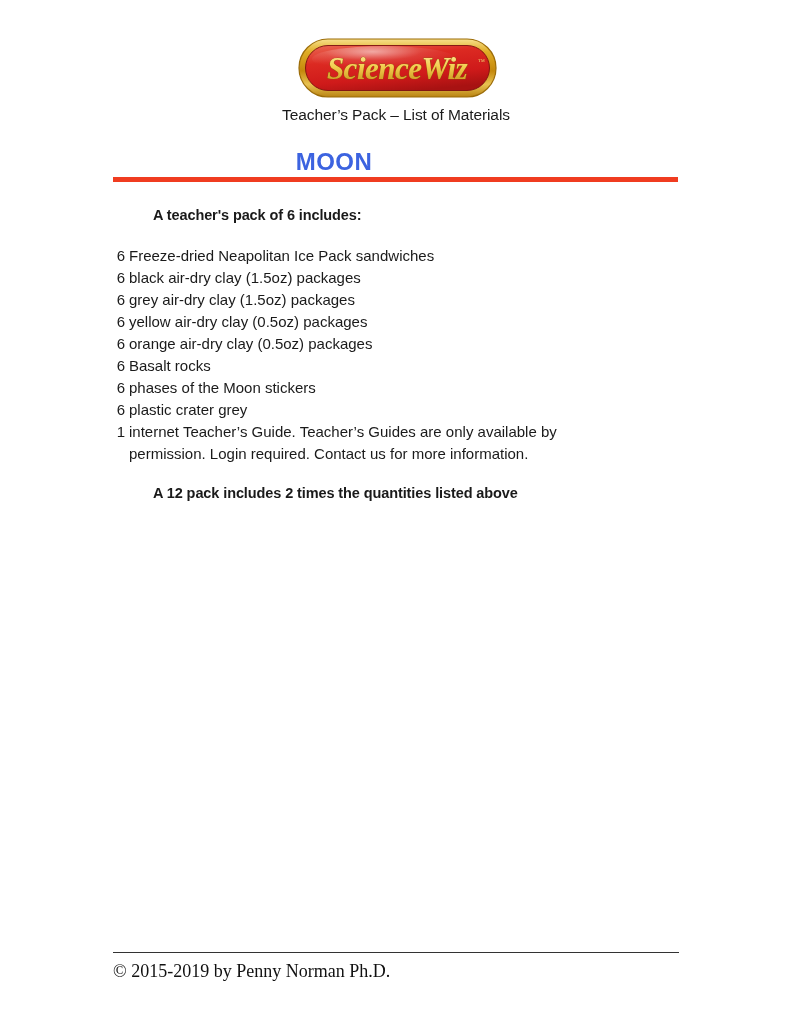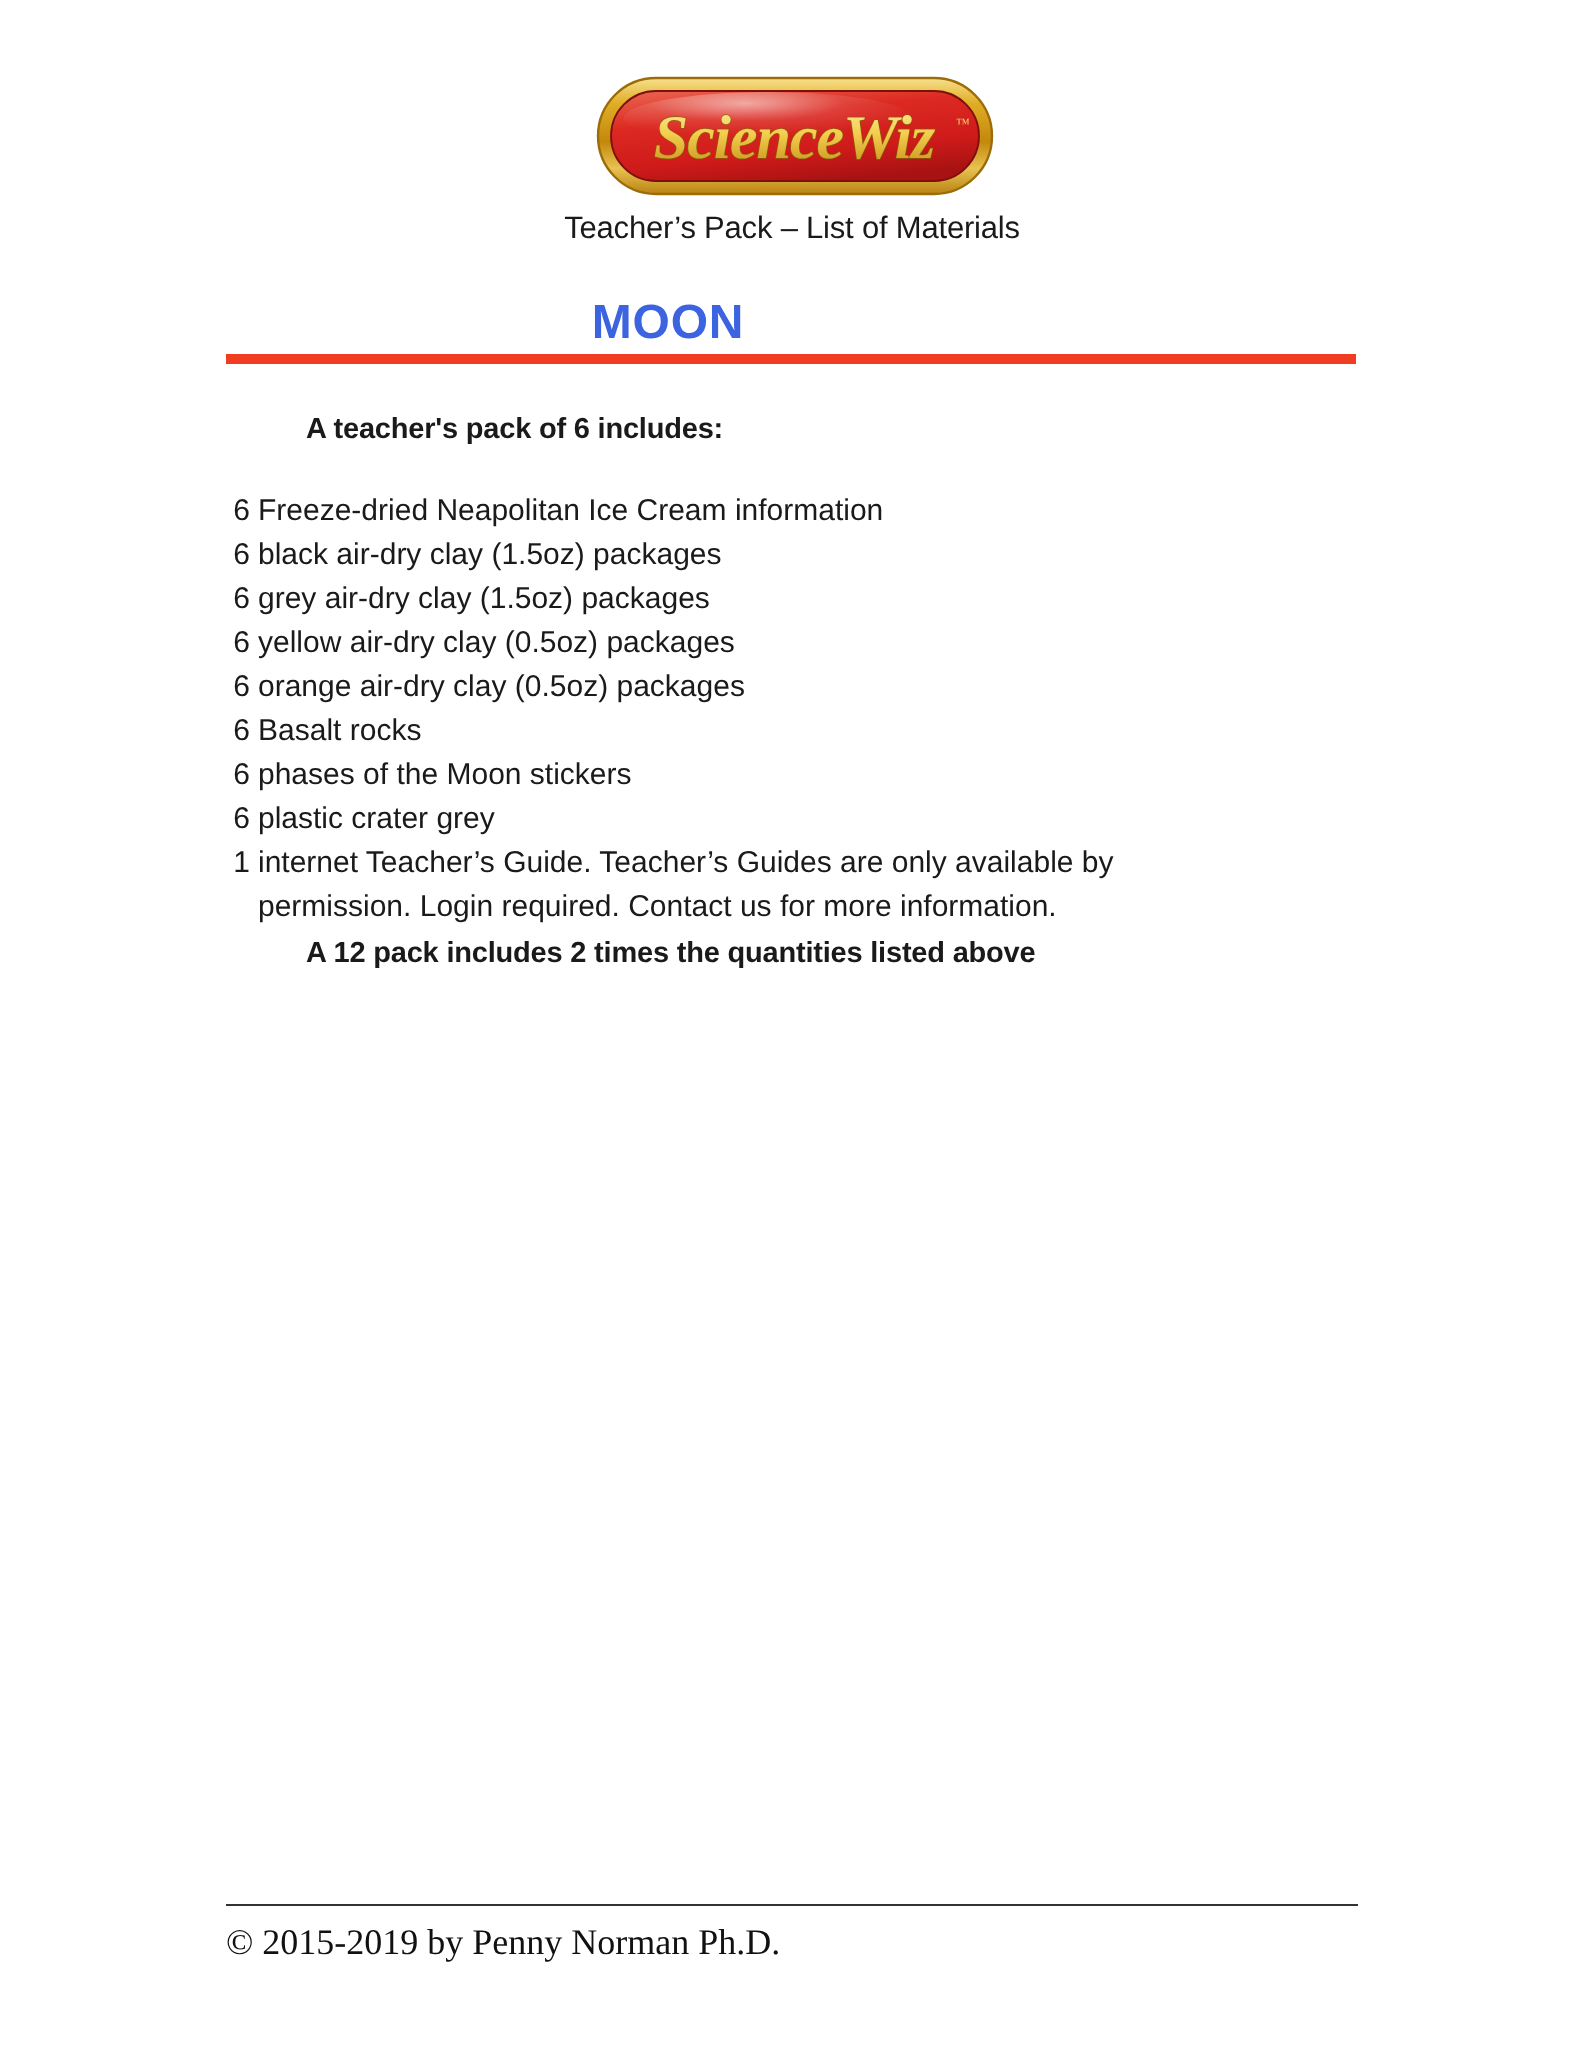--- a/index.html
+++ b/index.html
@@ -195,7 +195,7 @@
   <ul class="materials-list" id="materials-list">
       <li class="material-item">
         <span class="material-qty">6</span>
-        <span class="material-text">Freeze-dried Neapolitan Ice Cream information</span>
+        <span class="material-text">Freeze-dried Neapolitan Ice Pack sandwiches</span>
       </li>
       <li class="material-item">
         <span class="material-qty">6</span>

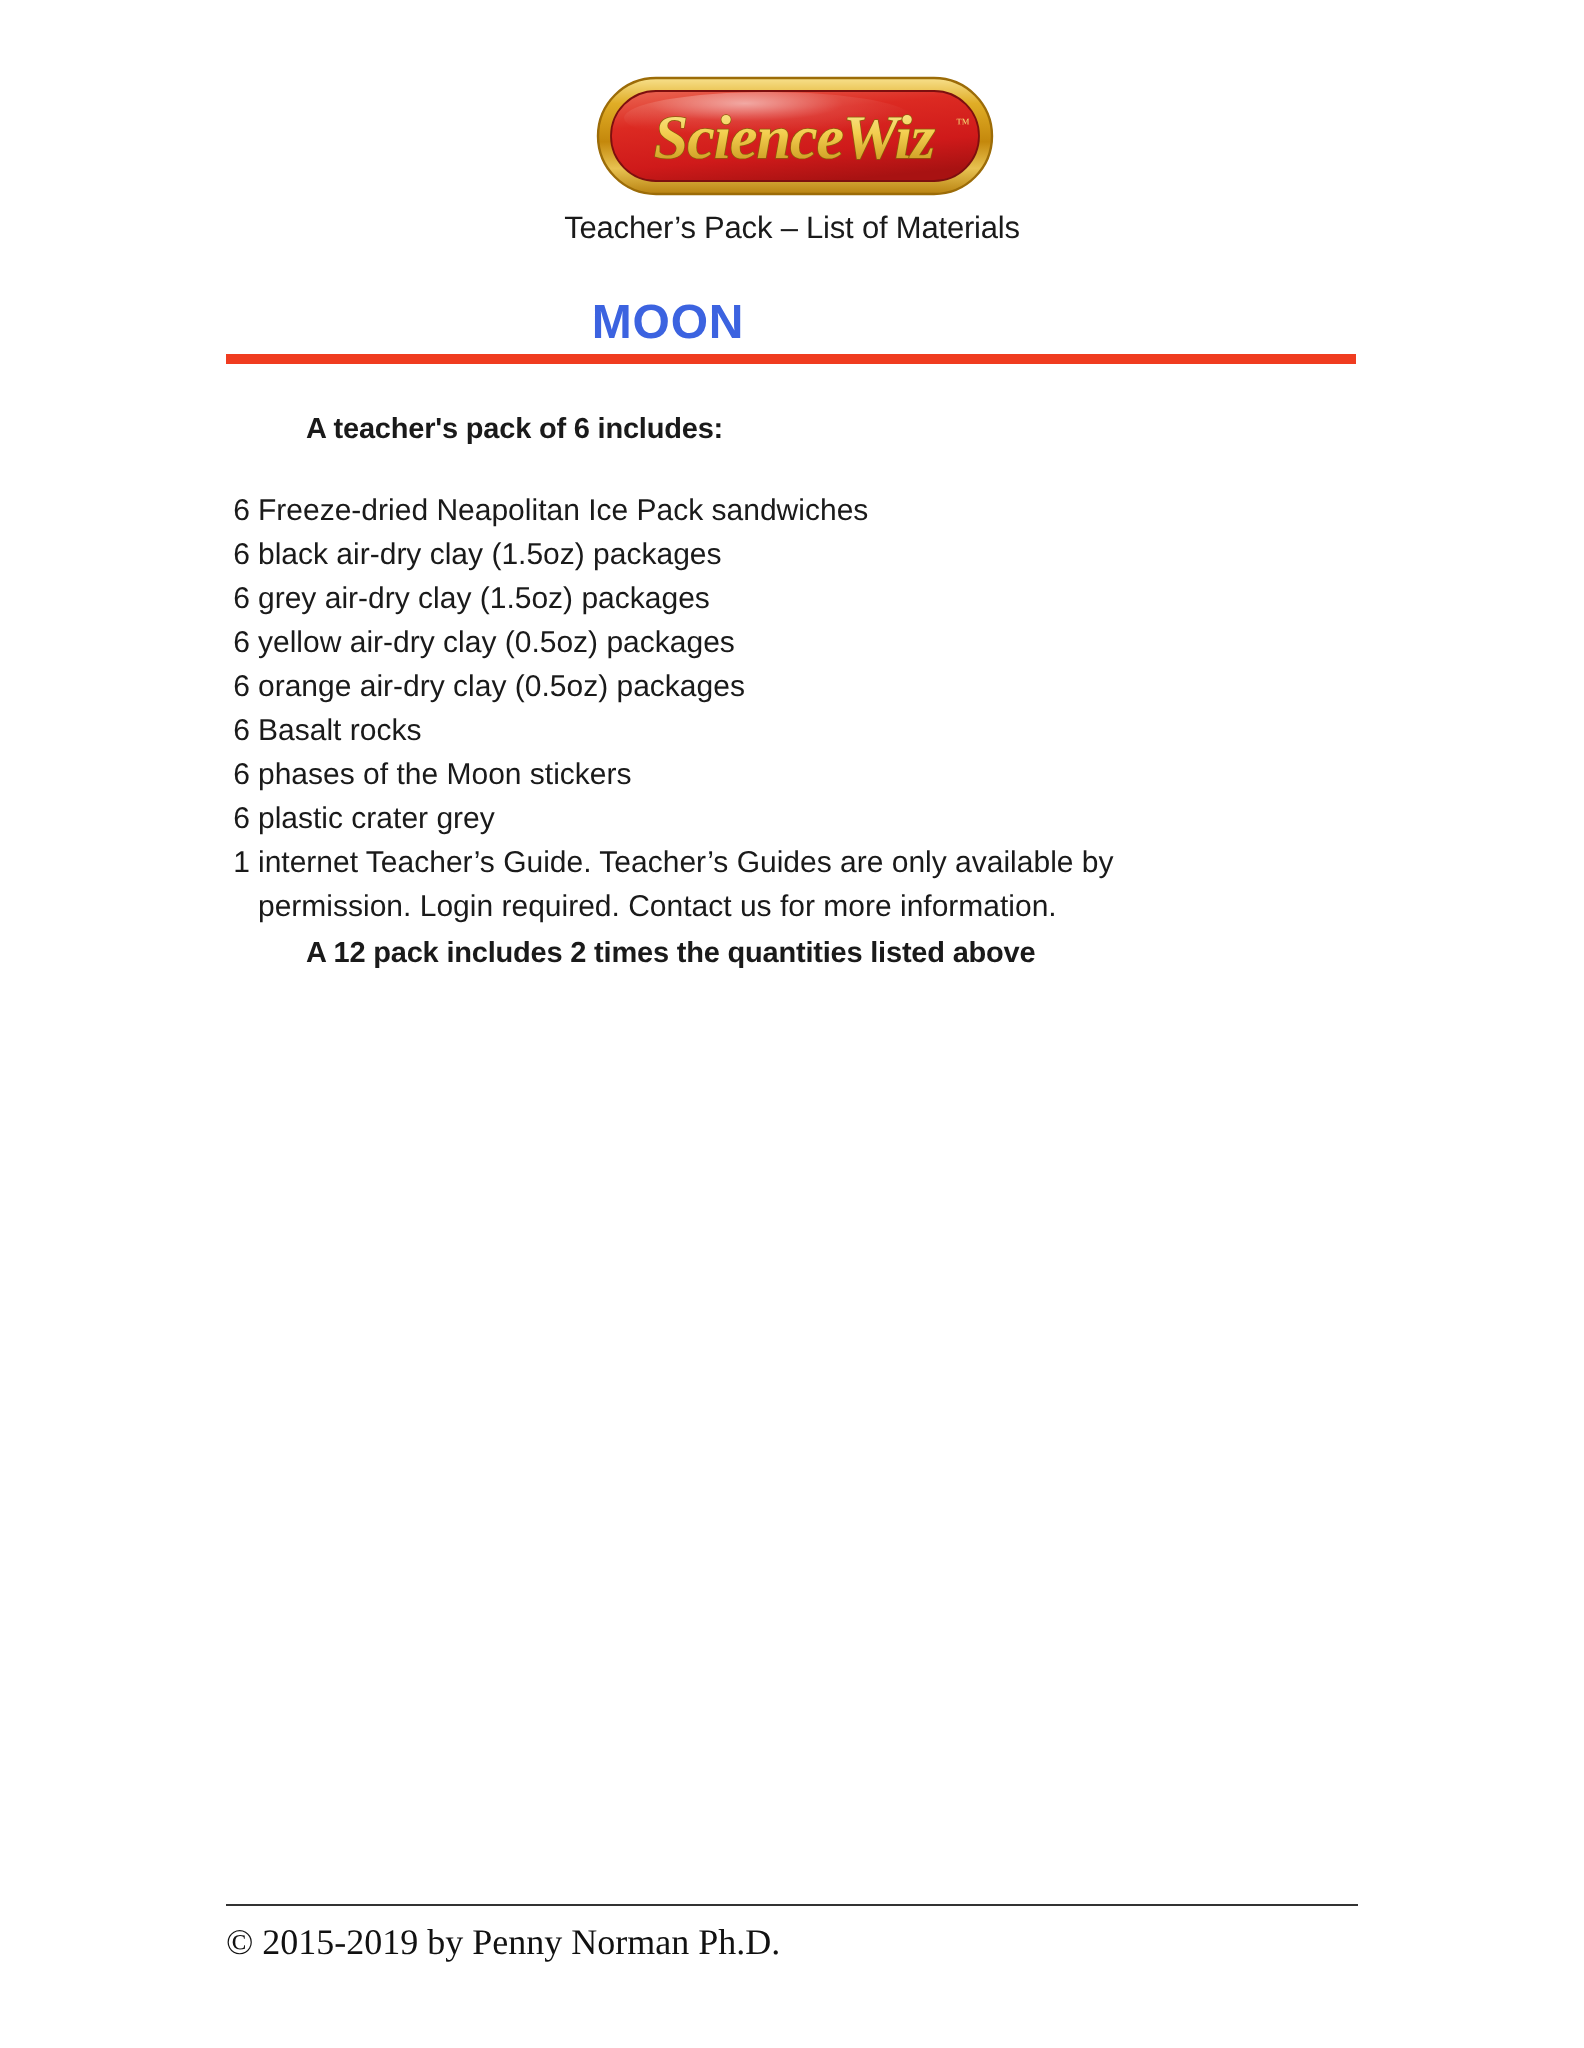--- a/index.html
+++ b/index.html
@@ -92,7 +92,7 @@
     margin-left: 40px;
   }
   #heading-main  { top: 207px; }
-  #heading-pack12 { top: 469px; }
+  #heading-pack12 { top: 485px; }
   #heading-pack24 { top: 525px; }
 
   .materials-list {

